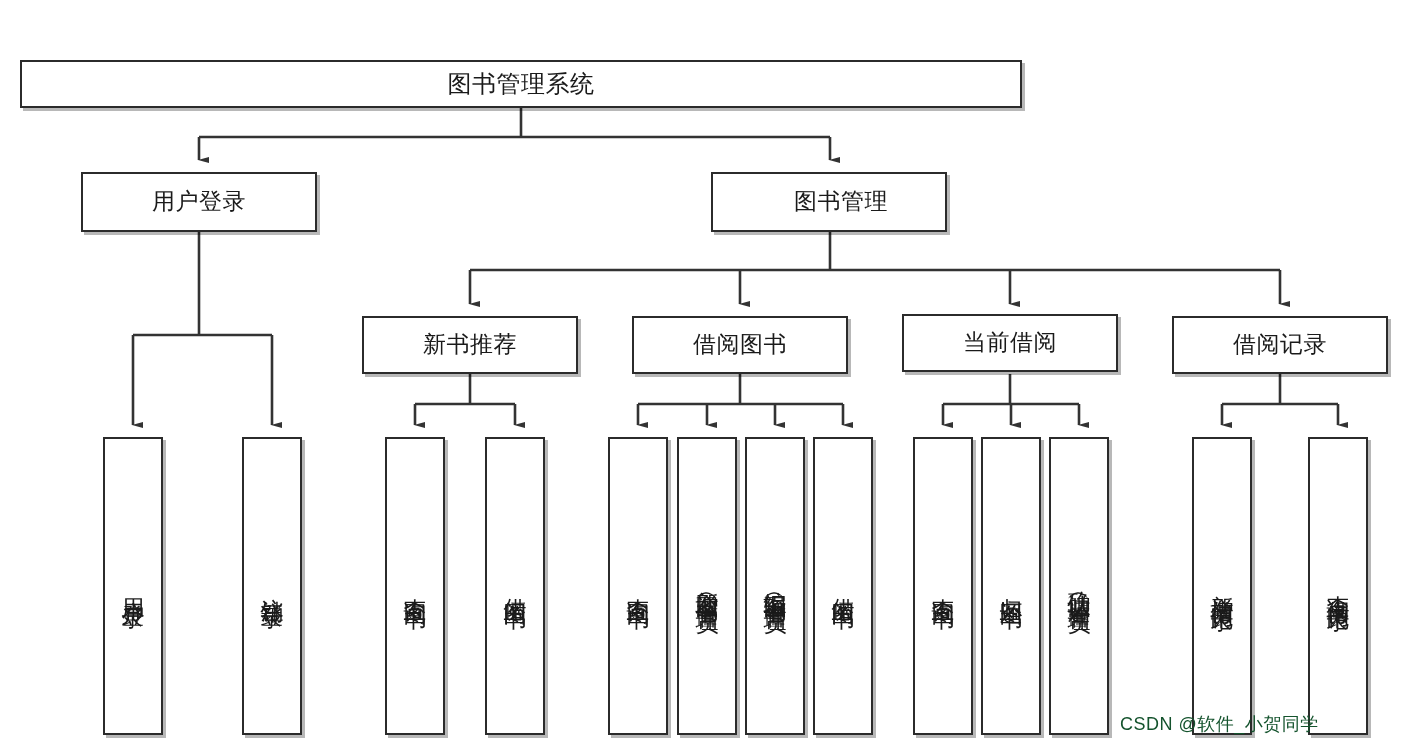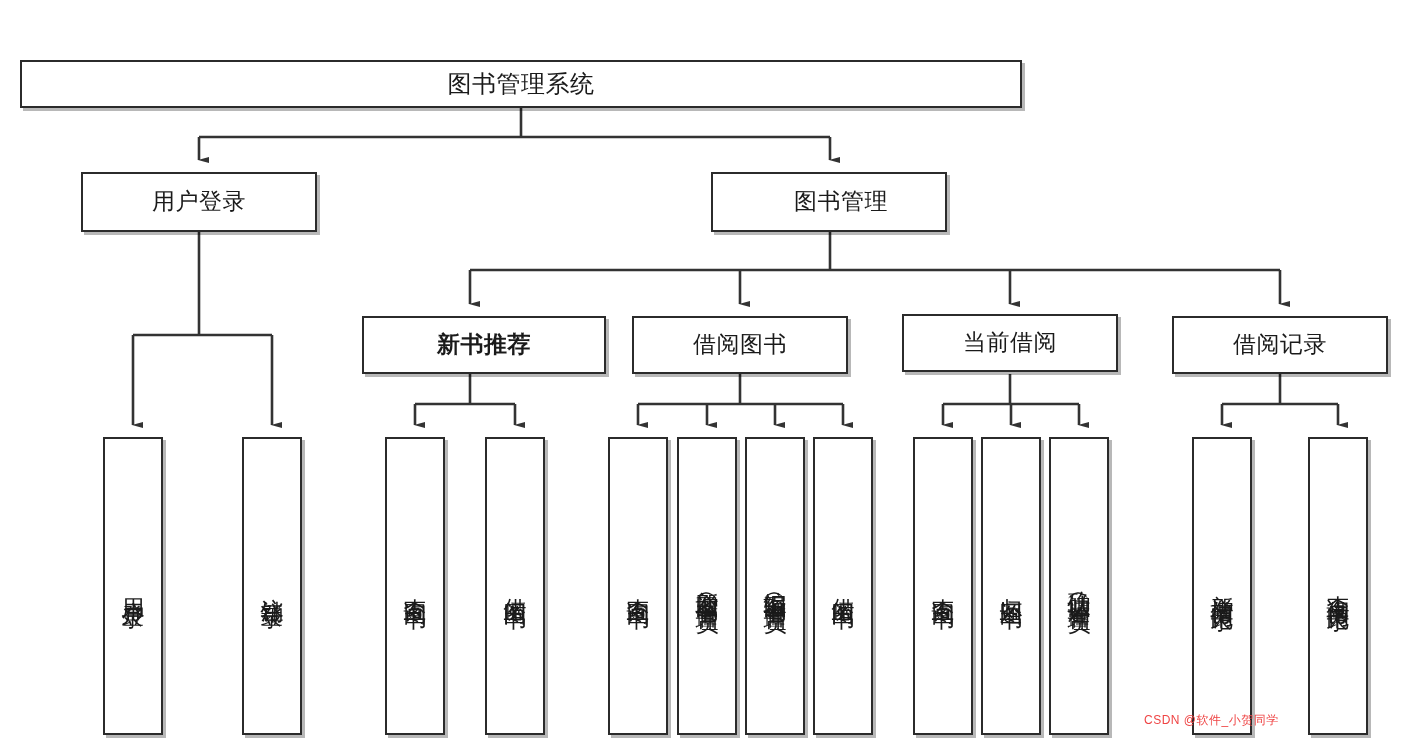--- a/index.html
+++ b/index.html
@@ -134,7 +134,7 @@
     <span class="node-label label-h">图书管理</span>
   </div>
 
-  <div class="node-box" style="left:362px; top:316px; width:244px; height:58px;font-weight:bold;">
+  <div class="node-box" style="left:362px; top:316px; width:216px; height:58px;">
     <span class="node-label label-h">新书推荐</span>
   </div>
   <div class="node-box" style="left:632px; top:316px; width:216px; height:58px;">

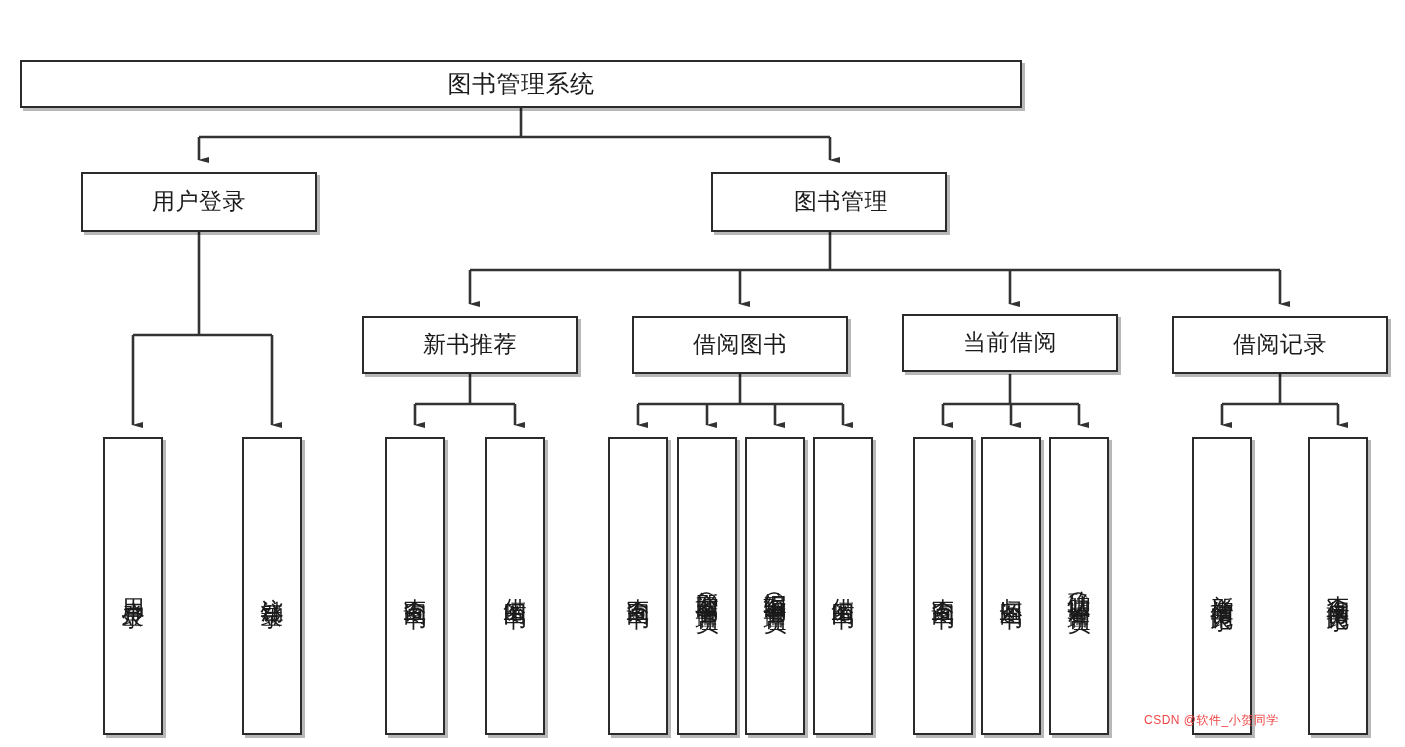--- a/index.html
+++ b/index.html
@@ -59,10 +59,10 @@
   }
   #watermark {
     position: absolute;
-    left: 1144px;
+    left: 1120px;
     top: 712px;
-    font-size: 12px;
-    color: #ef4444;
+    font-size: 18px;
+    color: #14532d;
     white-space: nowrap;
     letter-spacing: 0.5px;
   }

